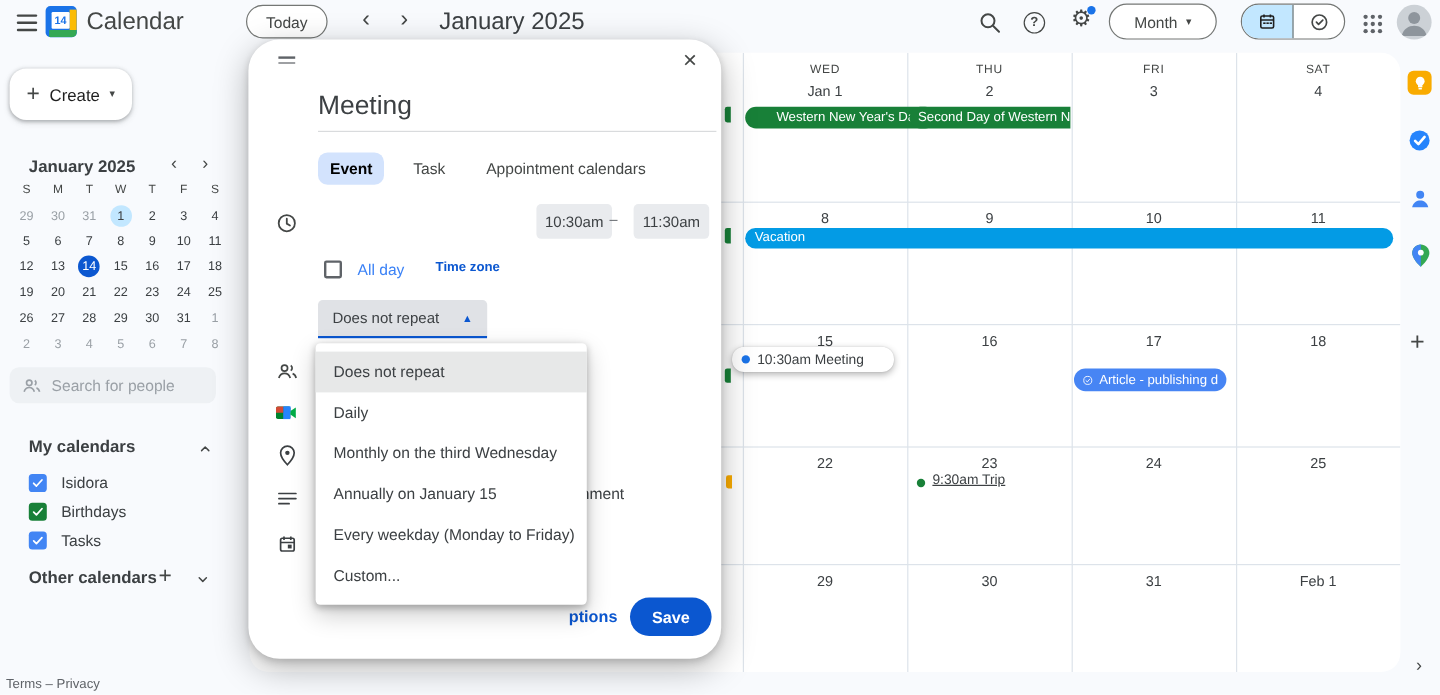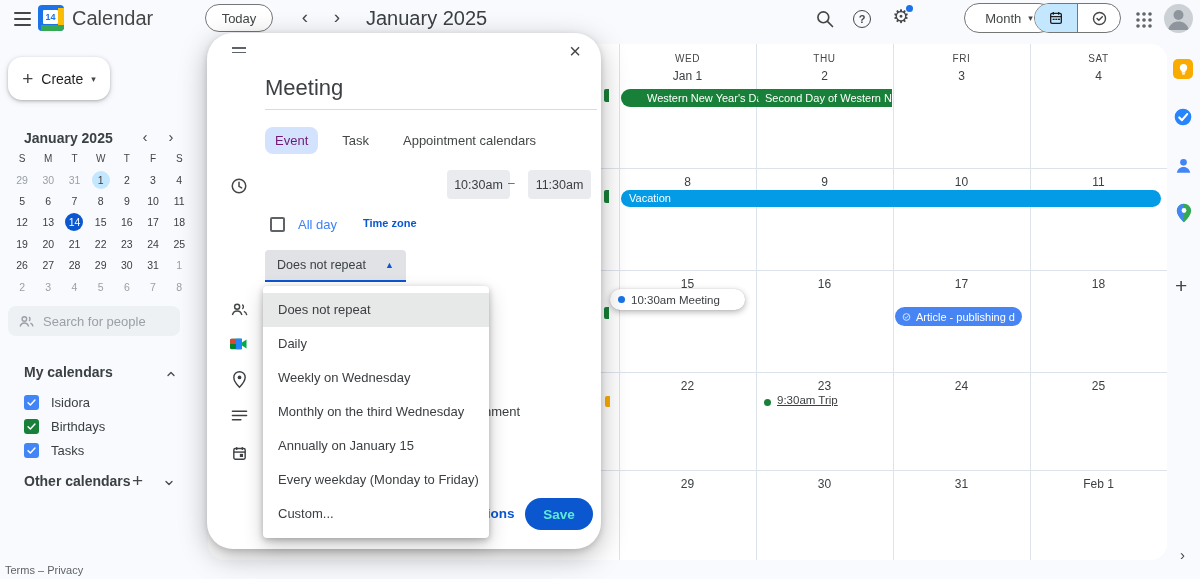--- a/index.html
+++ b/index.html
@@ -29,7 +29,7 @@
   .gear-wrap { left:888px; top:5px; width:26px; height:26px; font-size:19px; color:#444746; text-align:center; cursor:pointer; }
   .gear-dot { position:absolute; right:1px; top:0; width:7px; height:7px; border-radius:50%; background:#1a73e8; }
   .help-circle { width:18px; height:18px; border:1.7px solid #444746; border-radius:50%; display:flex; align-items:center; justify-content:center; font-size:11px; font-weight:bold; color:#444746; }
-  .month-pill { left:964px; top:3px; width:90px; height:30px; gap:7px; }
+  .month-pill { left:924px; top:3px; width:90px; height:30px; gap:7px; }
   .view-toggle { left:1034px; top:3px; width:87px; height:30px; border:1px solid #747775; border-radius:15px; background:#fff; display:flex; overflow:hidden; cursor:pointer; }
   .vt-half { flex:1; display:flex; align-items:center; justify-content:center; }
   .vt-cal { background:#c2e7ff; border-right:1px solid #747775; }

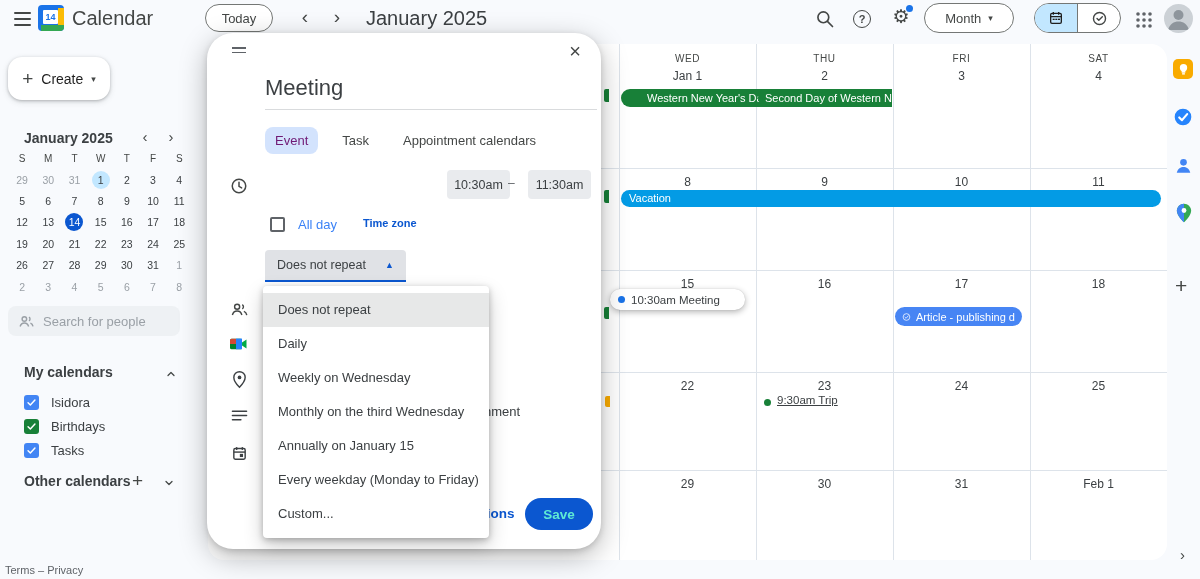--- a/index.html
+++ b/index.html
@@ -99,7 +99,7 @@
     border-bottom:1px solid #d9dbdd; padding-bottom:8px; background:transparent; font-family:inherit; }
   .dlg-tabs { left:58px; top:94px; display:flex; align-items:center; gap:14px; }
   .tab { font-size:13px; color:#444746; padding:6px 10px; border-radius:8px; cursor:pointer; white-space:nowrap; }
-  .tab.active { background:#d3e3fd; color:#701a75; font-weight:normal;text-align:center; }
+  .tab.active { background:#d3e3fd; color:#000000; font-weight:bold;text-align:center; }
   .gray-pill { background:#e9ebee; border-radius:4px; font-size:12.5px; color:#3c4043; display:flex; align-items:center; justify-content:center; cursor:pointer; }
   .date-pill { left:58px; top:137px; width:155px; height:29px; }
   .time-pill { top:137px; width:63px; height:29px; }

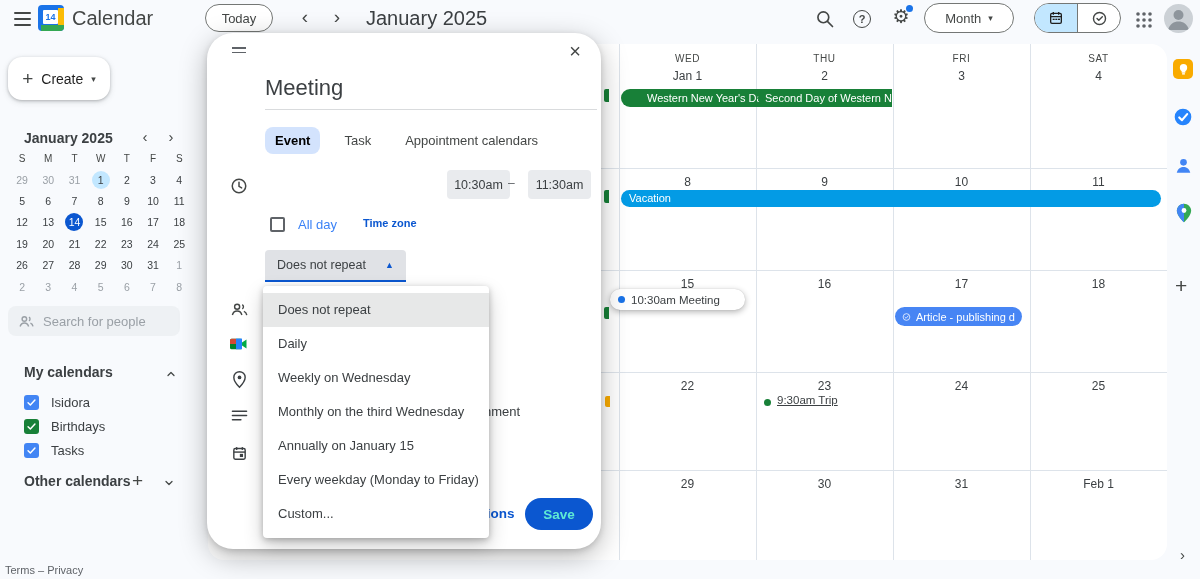--- a/index.html
+++ b/index.html
@@ -532,7 +532,6 @@
 
 <div class="menu-item selected">Does not repeat</div>
     <div class="menu-item">Daily</div>
-    <div class="menu-item">Weekly on Wednesday</div>
     <div class="menu-item">Monthly on the third Wednesday</div>
     <div class="menu-item">Annually on January 15</div>
     <div class="menu-item">Every weekday (Monday to Friday)</div>

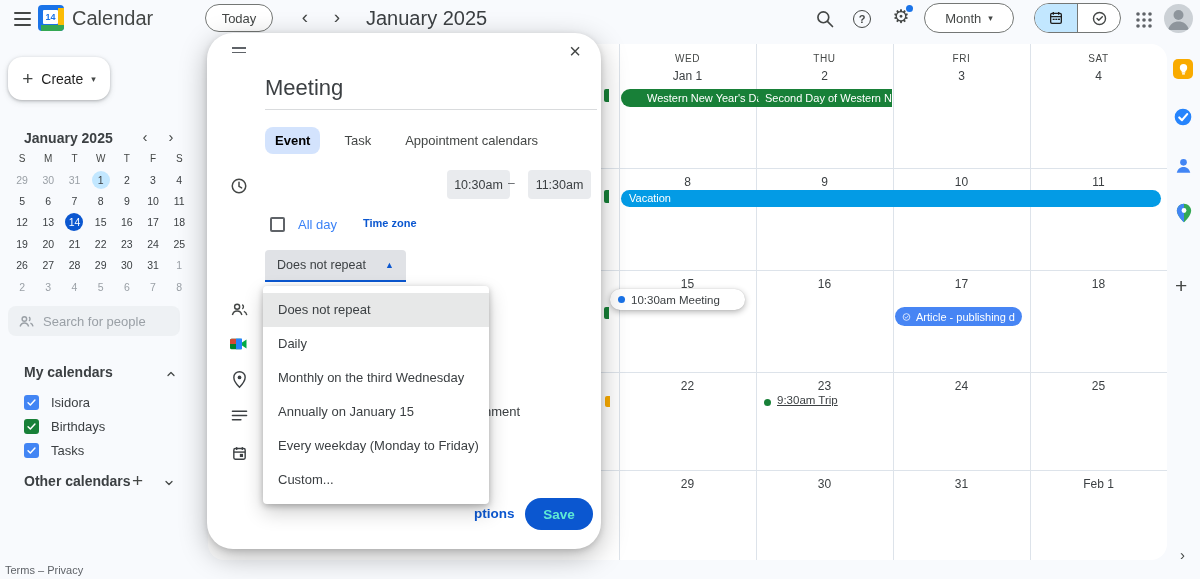--- a/index.html
+++ b/index.html
@@ -114,7 +114,7 @@
   .frag-dark { font-size:13px; color:#3c4043; }
   .frag-gray { font-size:11px; color:#757a80; }
   .frag-blue { font-size:13.5px; font-weight:bold; color:#0b57d0; cursor:pointer; }
-  .save-btn { left:318px; top:465px; width:68px; height:32px; background:#0b57d0; color:#5eead4; border:none; border-radius:16px;
+  .save-btn { left:318px; top:465px; width:68px; height:32px; background:#0b57d0; color:#ffffff; border:none; border-radius:16px;
     font-size:13.5px; font-weight:bold; cursor:pointer; font-family:inherit; }
 
   

